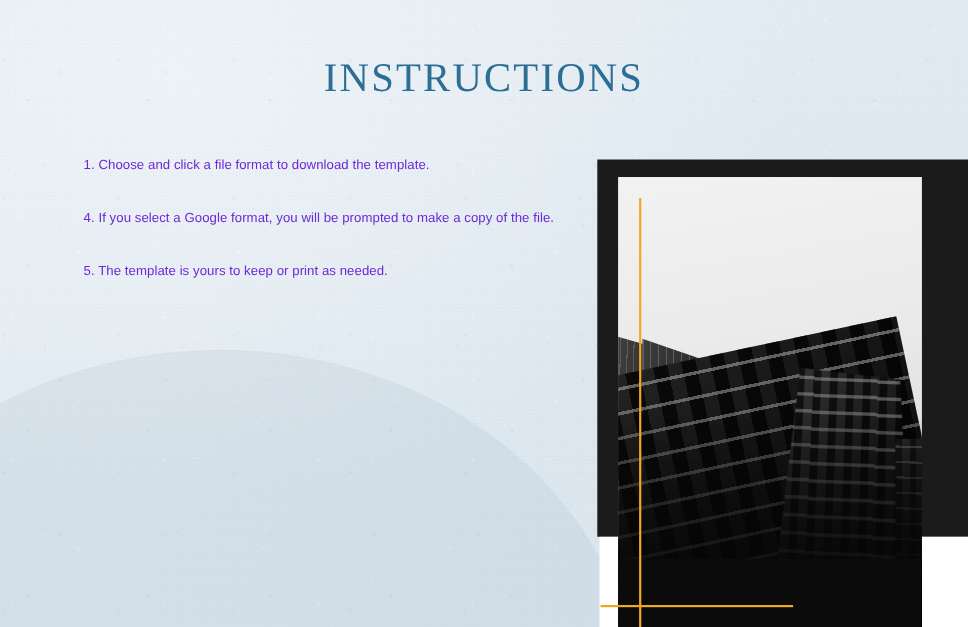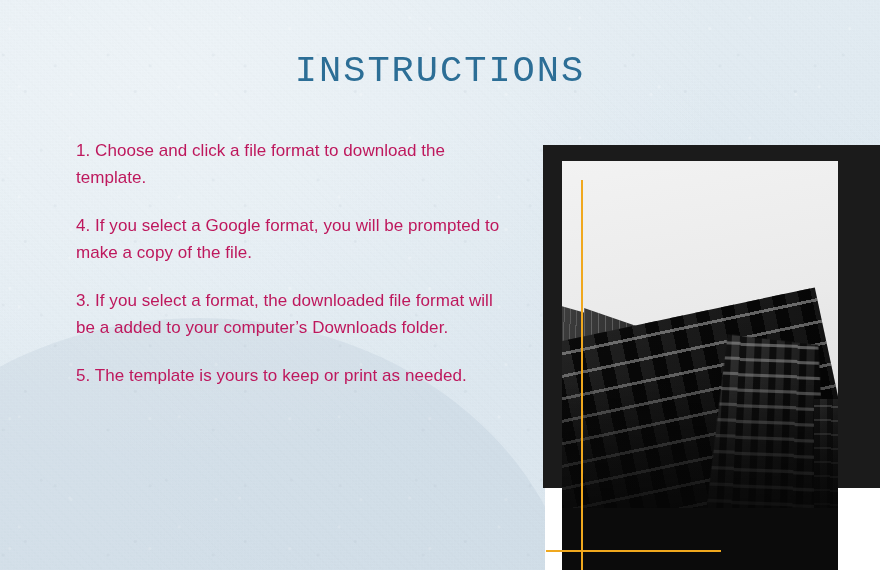--- a/index.html
+++ b/index.html
@@ -70,7 +70,7 @@
     top: 50px;
     width: 880px;
     text-align: center;
-    font-family: Liberation Mono, monospace;
+    font-family: Liberation Serif, serif;
     font-size: 37px;
     letter-spacing: 2.0px;
     color: #2c6e96;

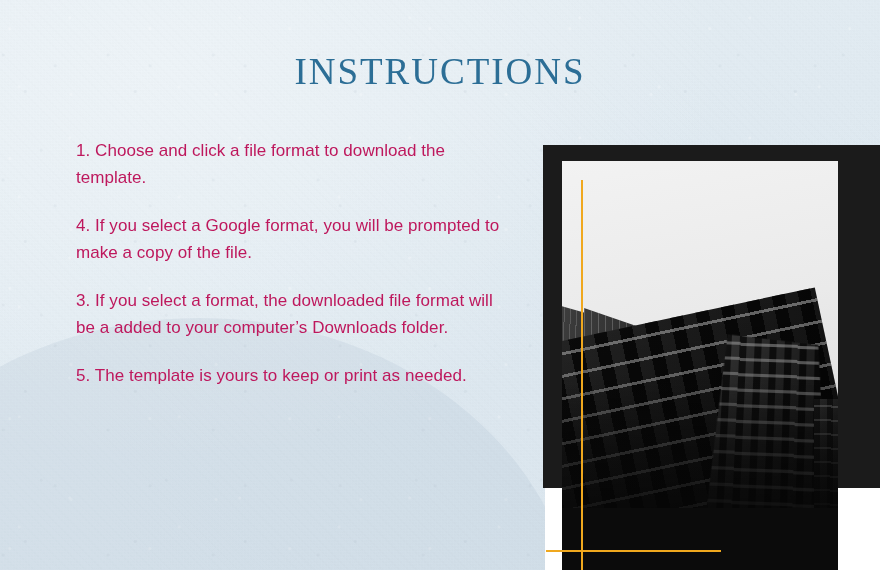--- a/index.html
+++ b/index.html
@@ -86,8 +86,8 @@
     width: 430px;
   }
   .step {
-    color: #be185d;
-    font-size: 17px;
+    color: #6d28d9;
+    font-size: 12px;
     line-height: 27px;
     margin-bottom: 21px;
     letter-spacing: 0.05px;

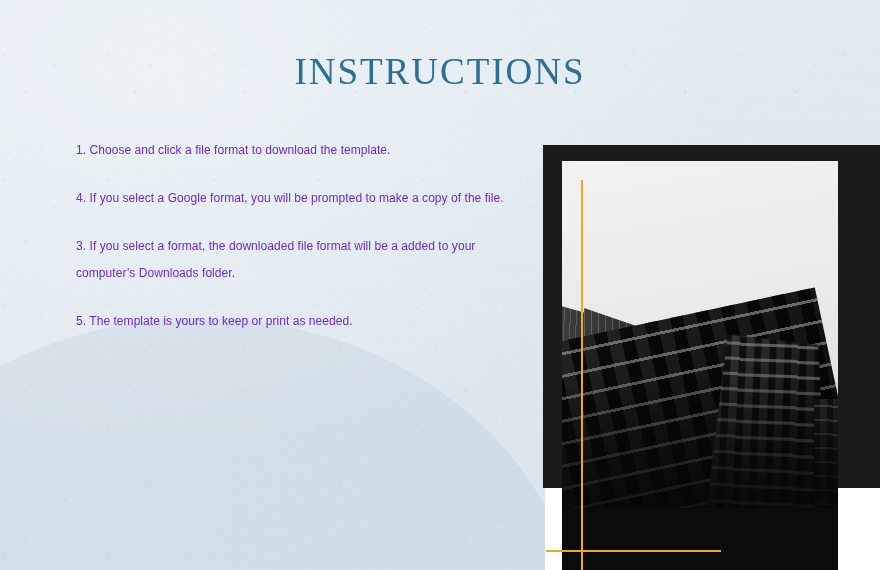--- a/index.html
+++ b/index.html
@@ -304,7 +304,6 @@
   <div class="steps">
     <div class="step">1. Choose and click a file format to download the template.</div>
     <div class="step">4. If you select a Google format, you will be prompted to make a copy of the file.</div>
-    <div class="step">3. If you select a format, the downloaded file format will be a added to your computer’s Downloads folder.</div>
     <div class="step wide">5. The template is yours to keep or print as needed.</div>
   </div>
 

